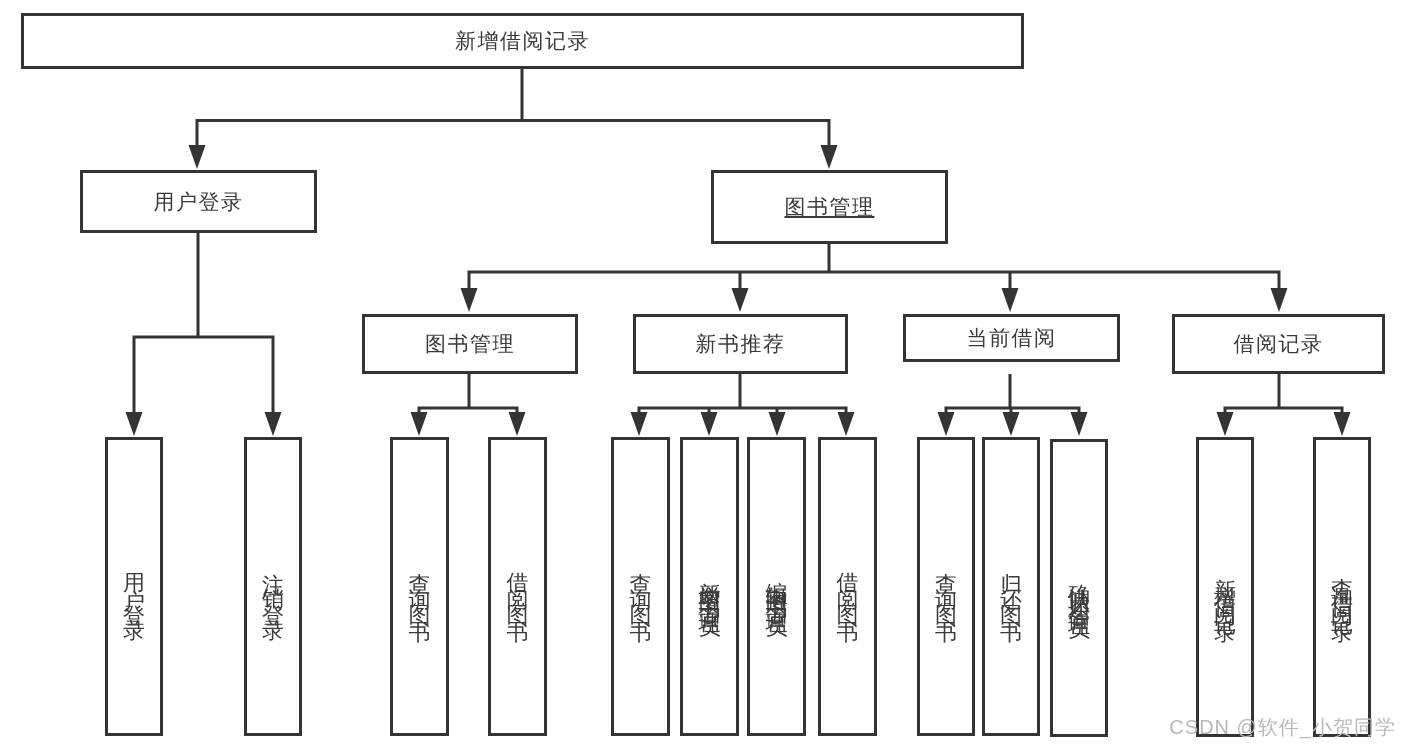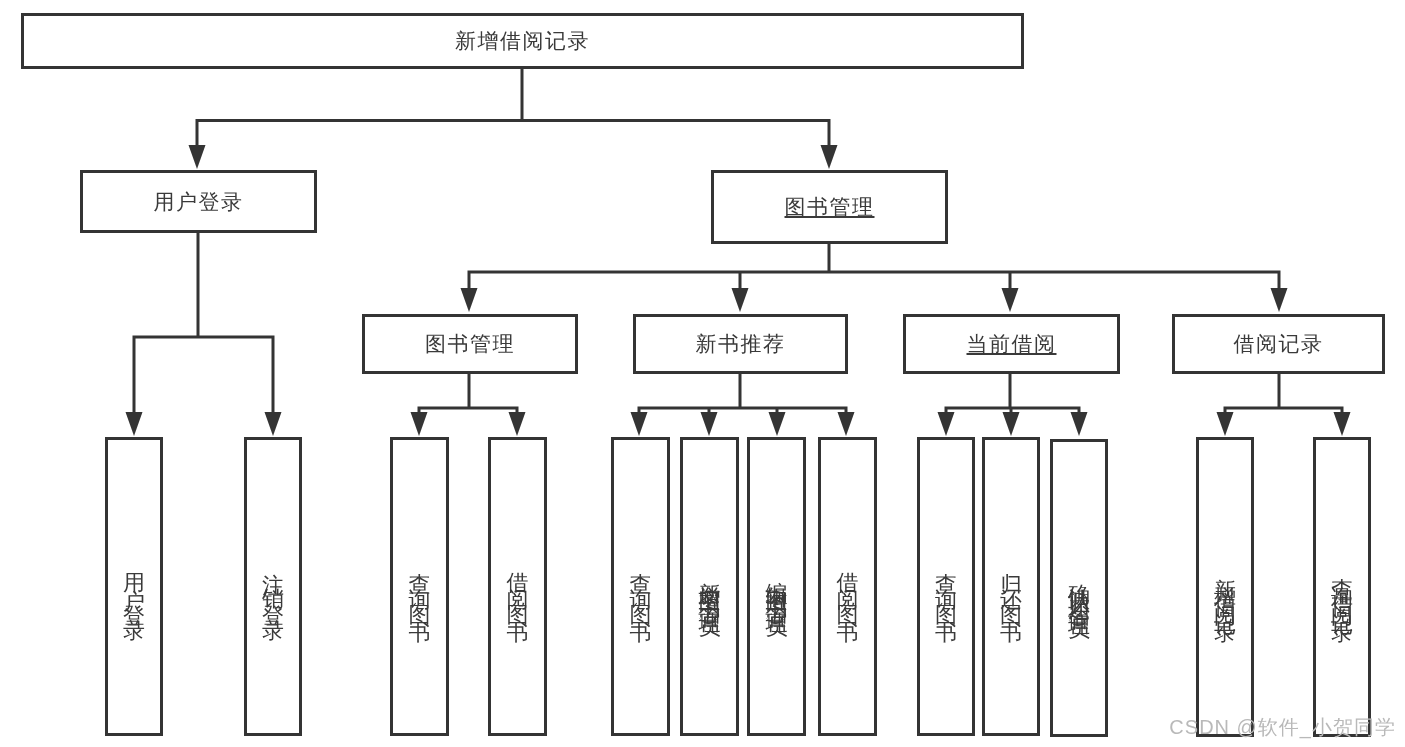--- a/index.html
+++ b/index.html
@@ -99,7 +99,7 @@
 
   <div class="box" style="left:362px; top:314px; width:216px; height:60px;">图书管理</div>
   <div class="box" style="left:633px; top:314px; width:215px; height:60px;">新书推荐</div>
-  <div class="box" style="left:903px; top:314px; width:217px; height:60px;text-decoration:underline;">当前借阅</div>
+  <div class="box" style="left:903px; top:314px; width:217px; height:48px;">当前借阅</div>
   <div class="box" style="left:1172px; top:314px; width:213px; height:60px;">借阅记录</div>
 
   <div class="box vbox v4" style="left:105px; top:437px; width:58px; height:299px;">用户登录</div>

